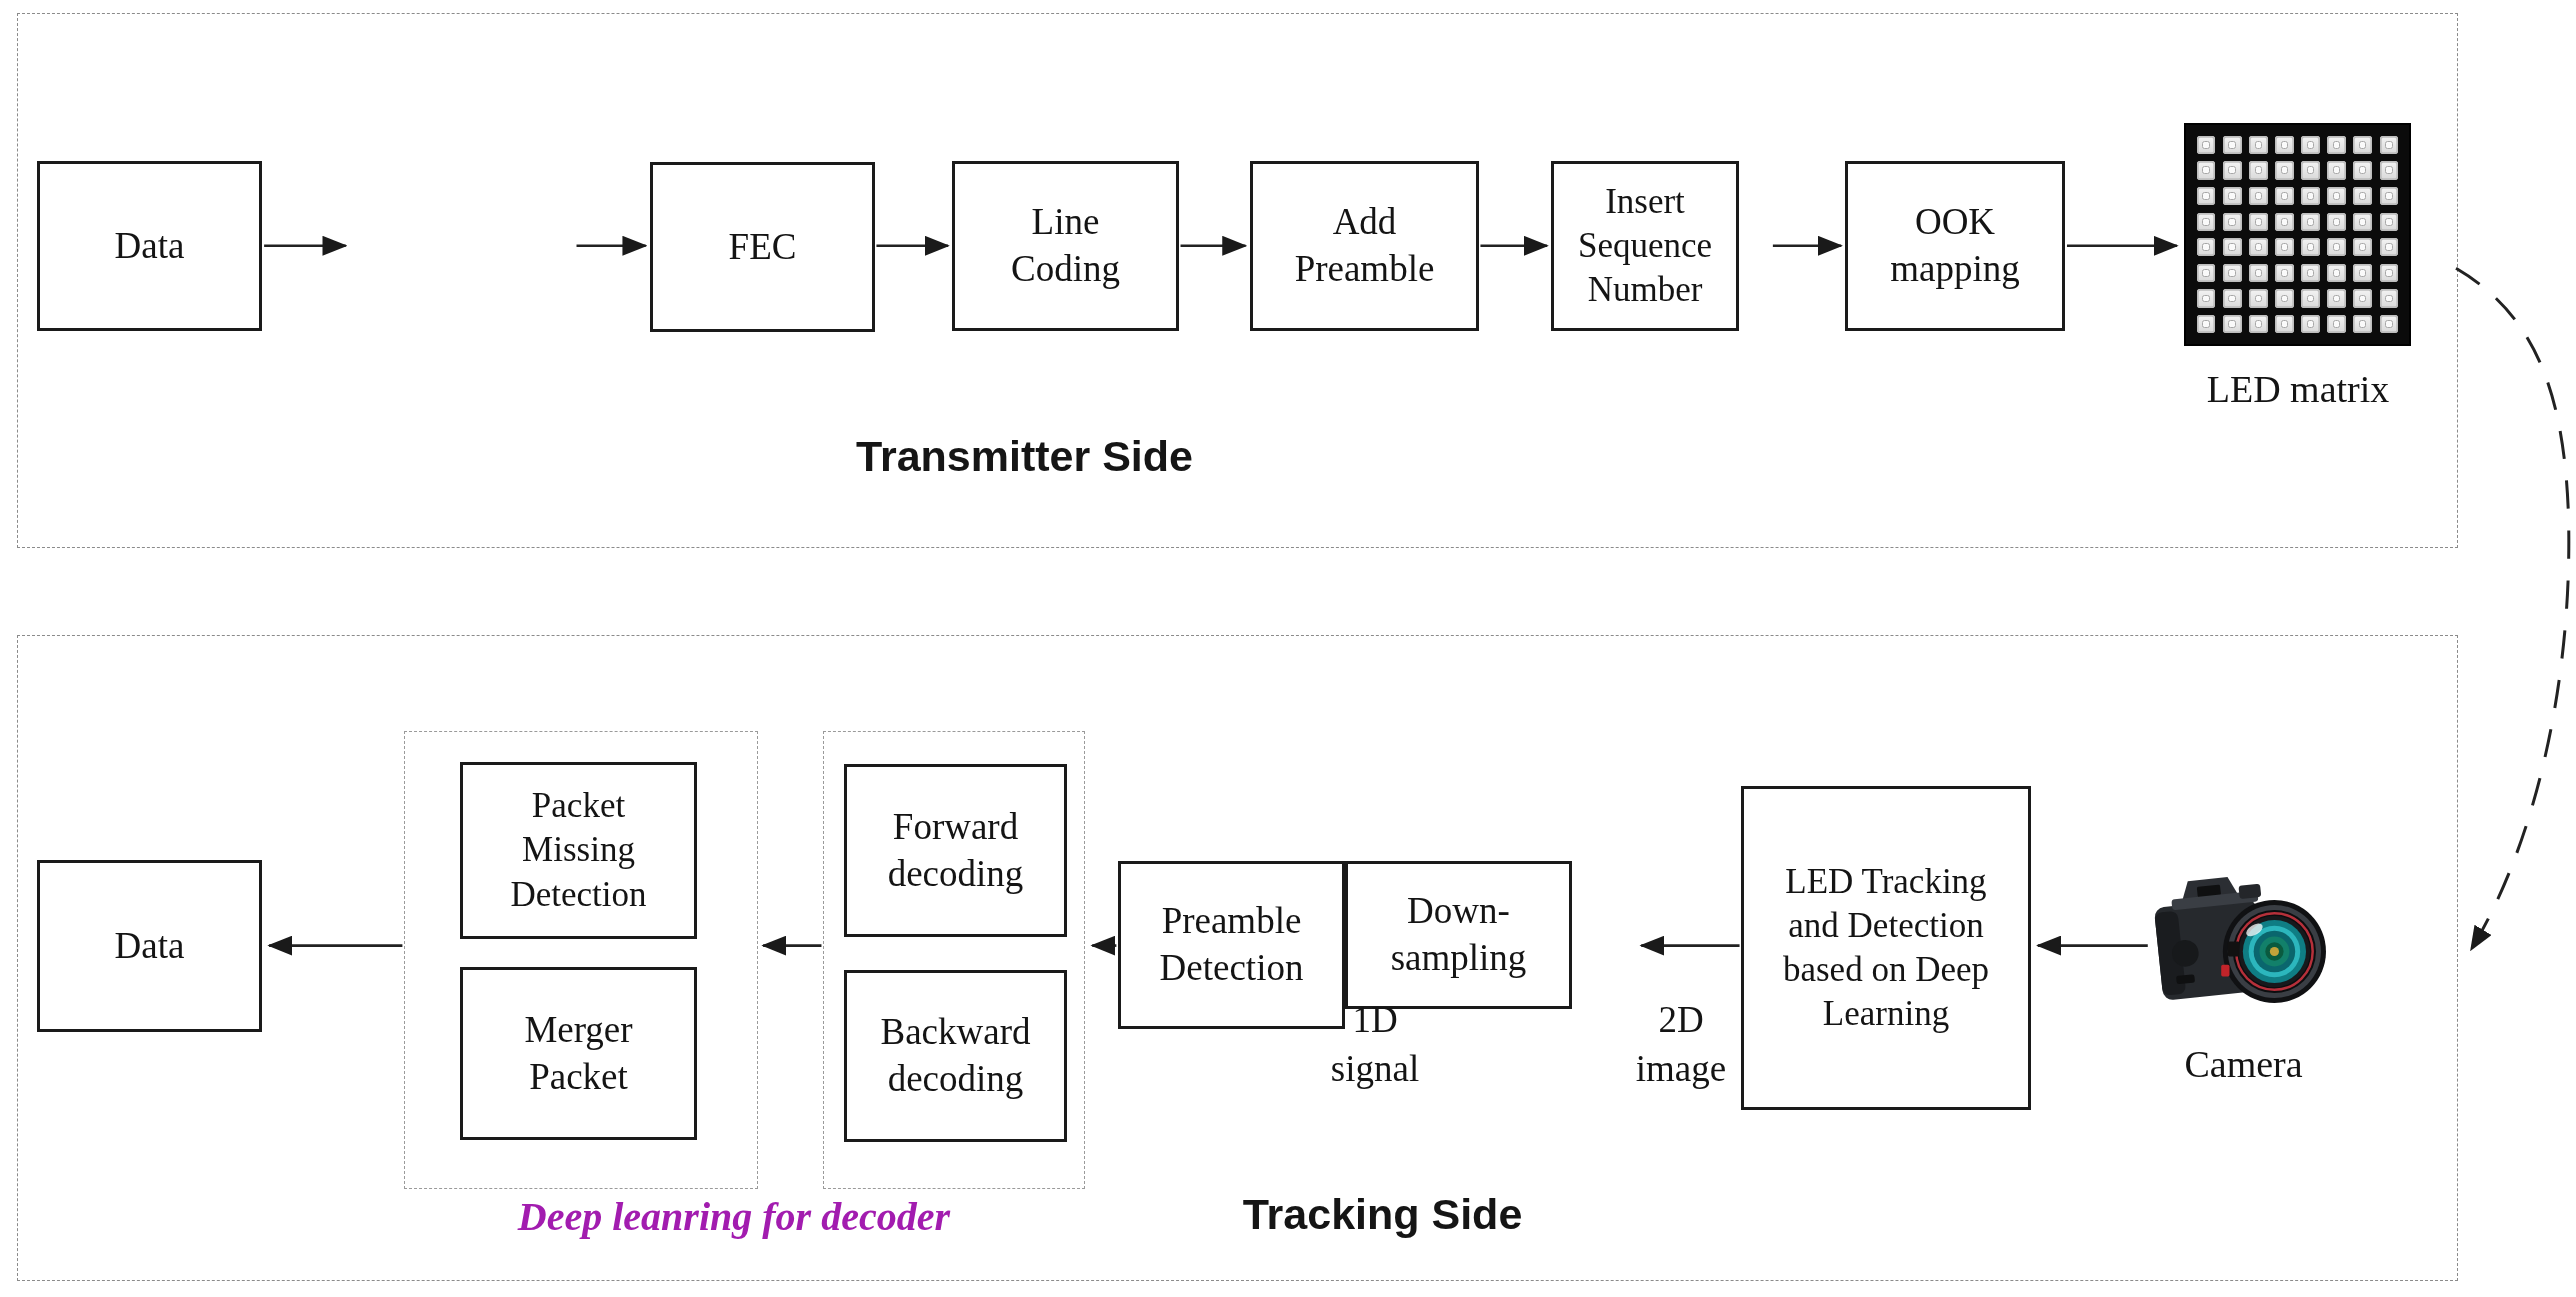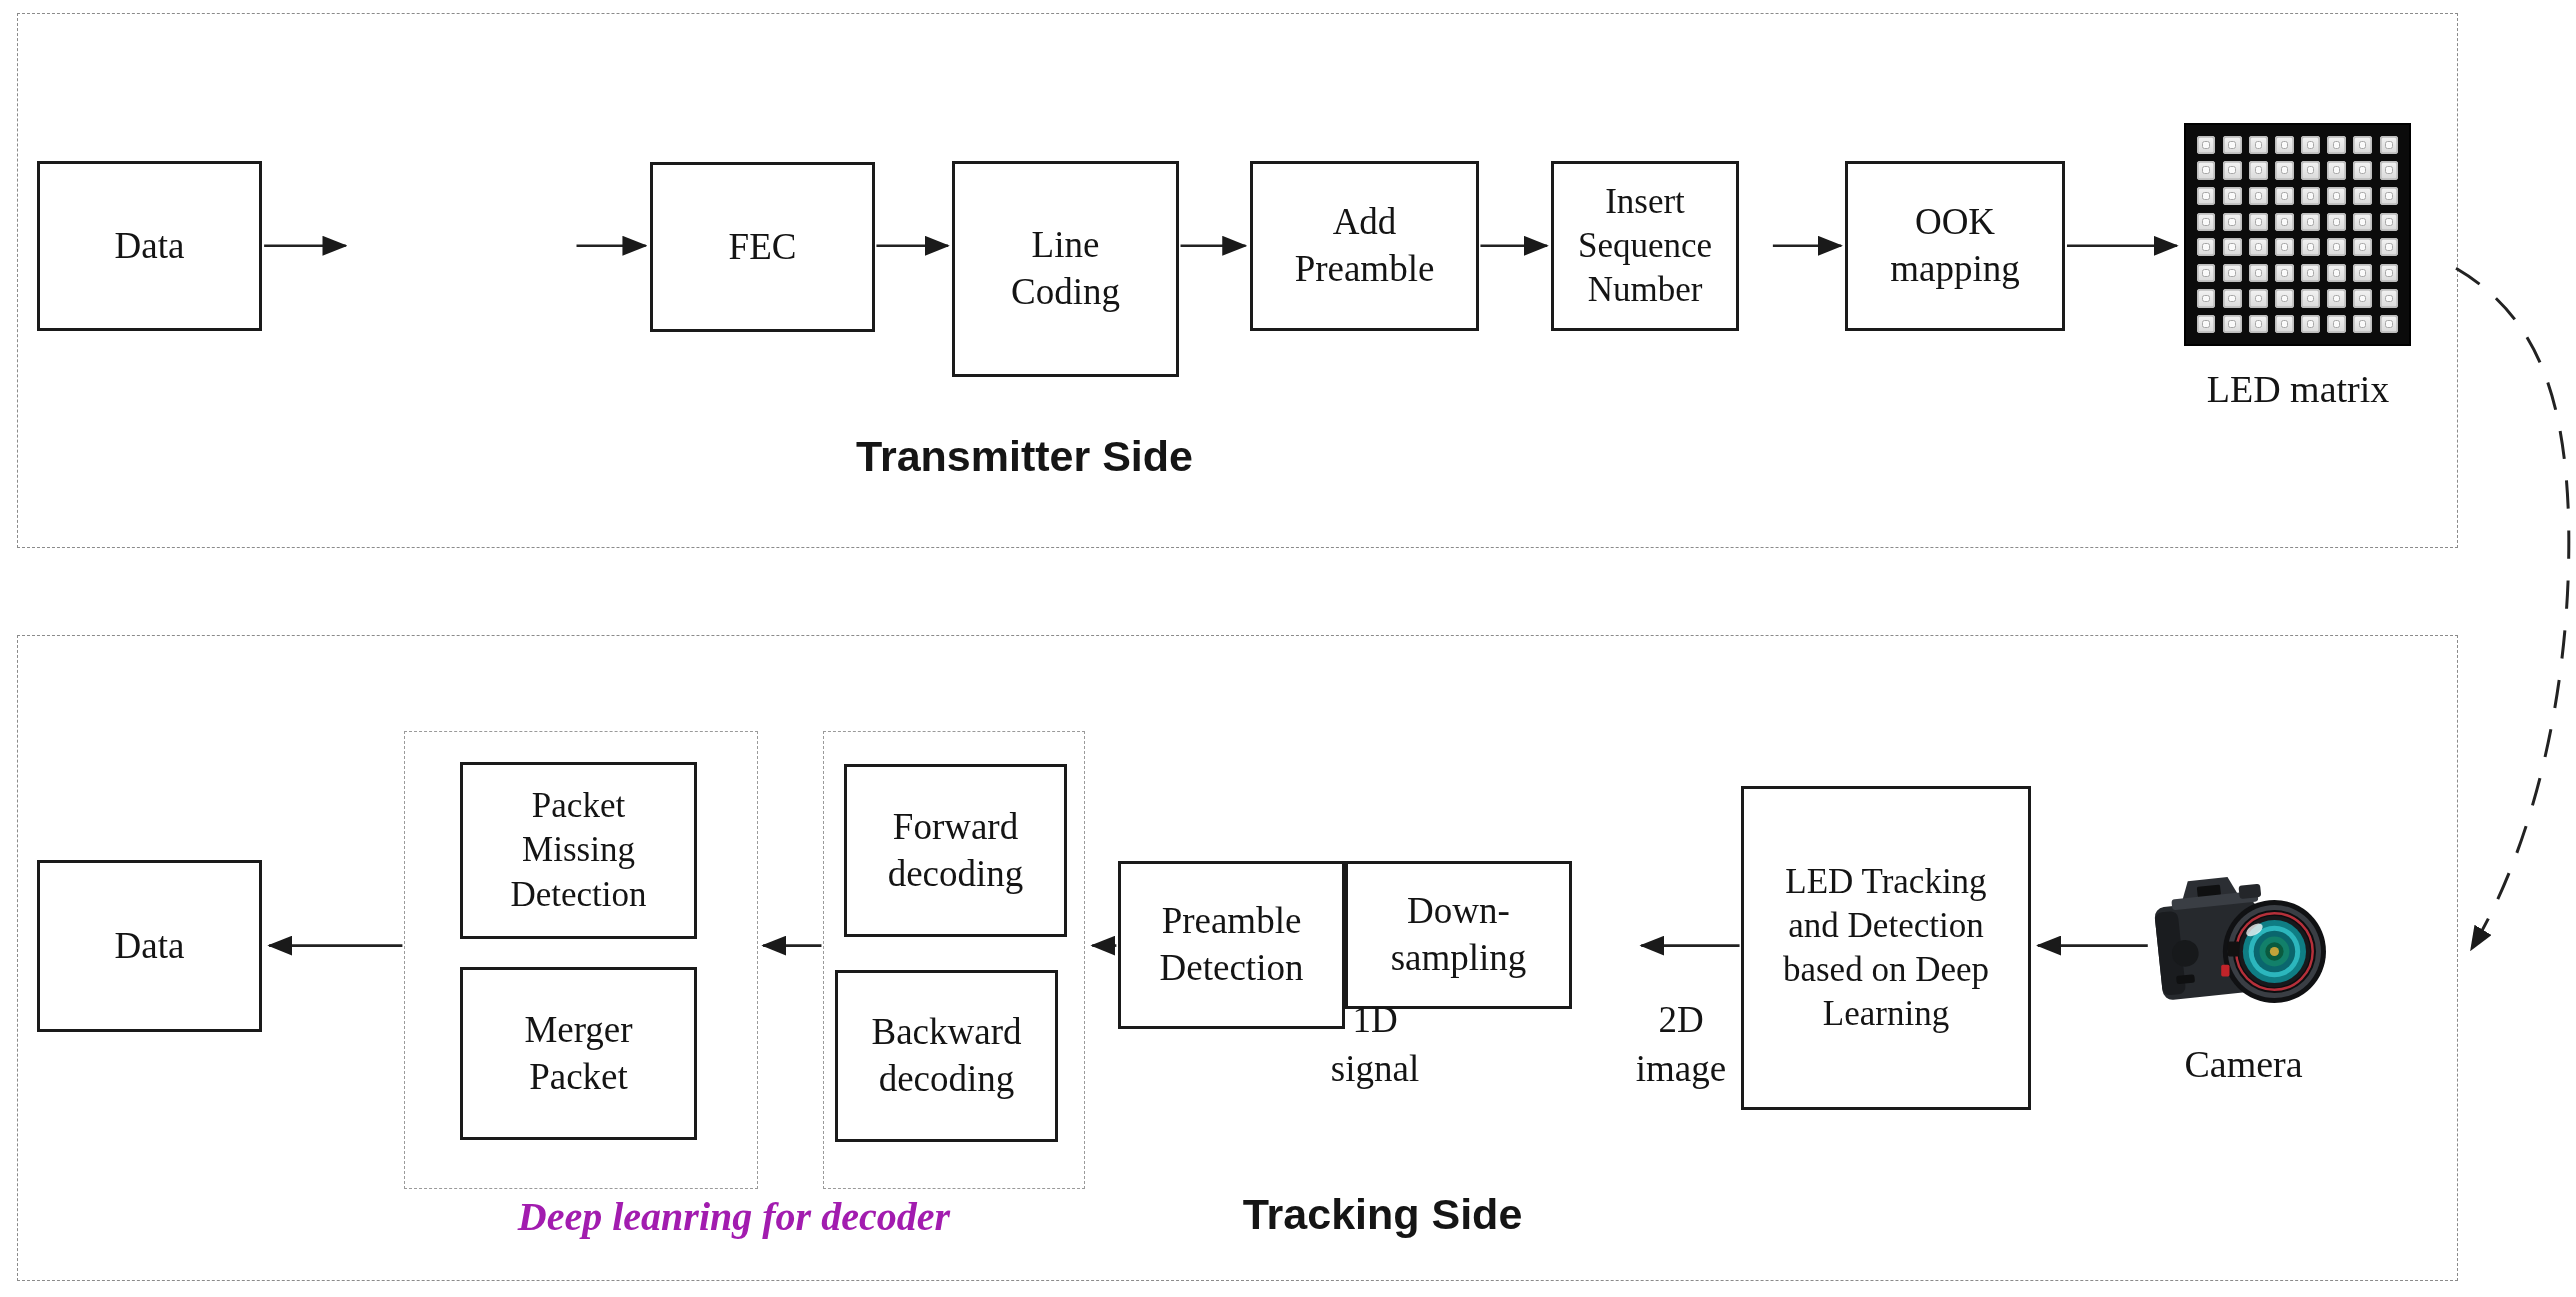--- a/index.html
+++ b/index.html
@@ -92,7 +92,7 @@
   <div class="block" style="left:650px;top:162px;width:225px;height:170px">
     <span class="block-text">FEC</span>
   </div>
-  <div class="block" style="left:952px;top:161px;width:227px;height:216px">
+  <div class="block" style="left:952px;top:161px;width:227px;height:170px">
     <span class="block-text">Line
 Coding</span>
   </div>

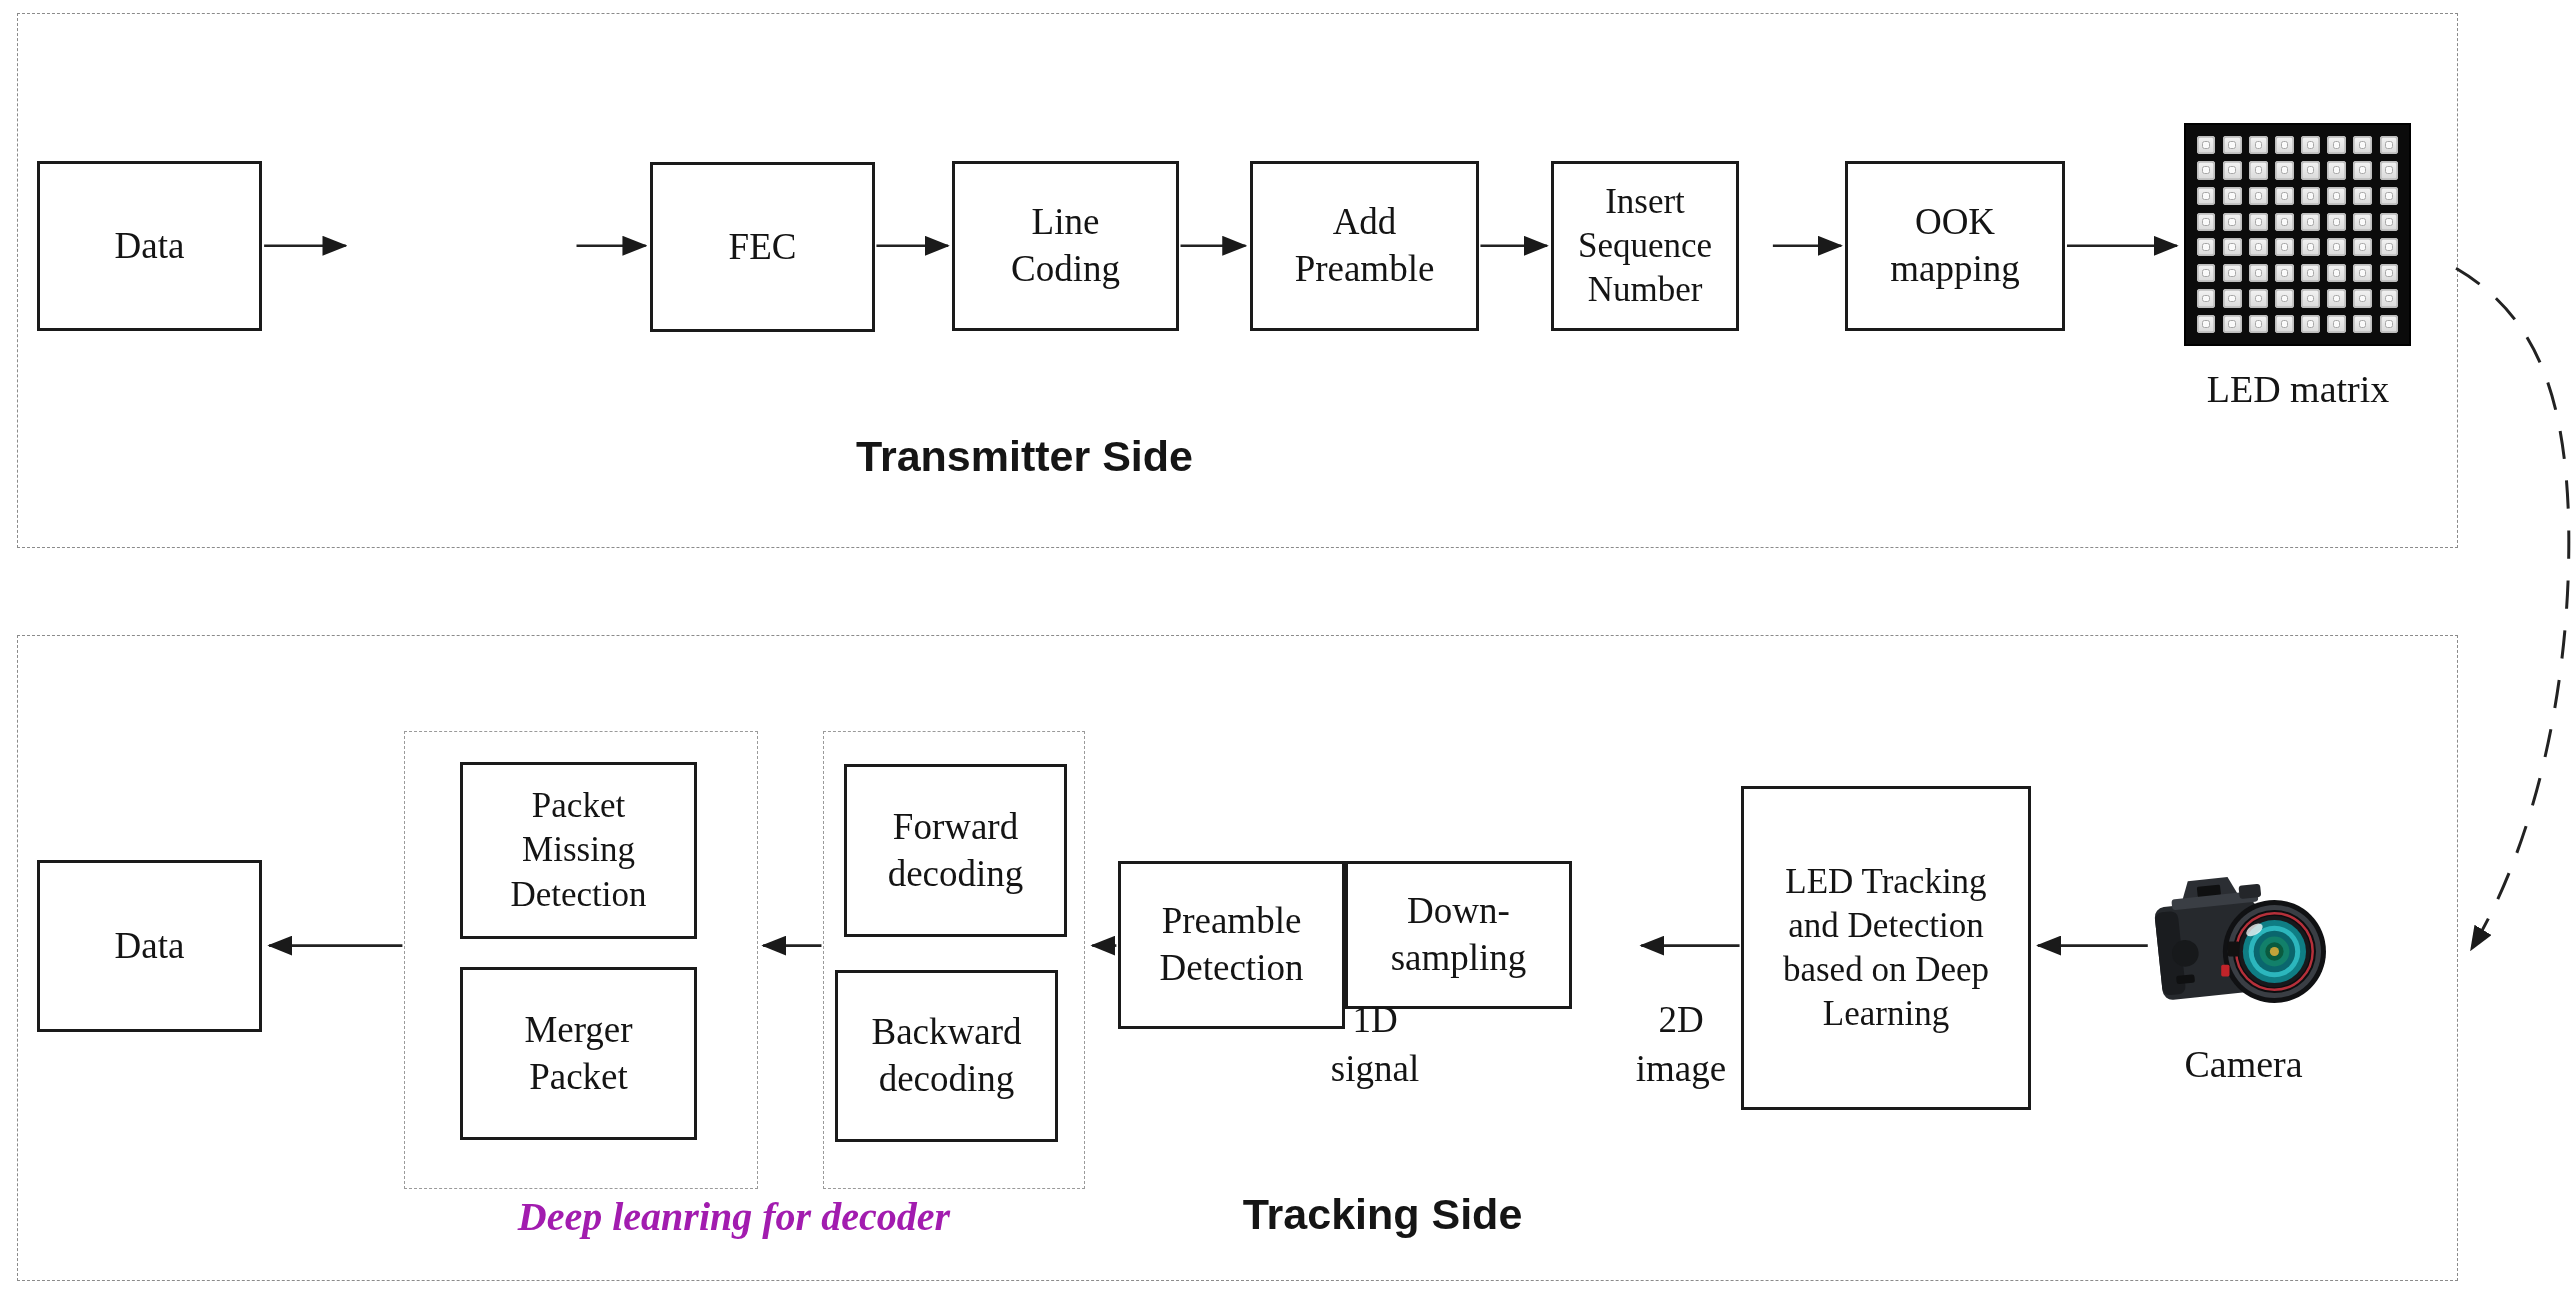--- a/index.html
+++ b/index.html
@@ -205,7 +205,7 @@
       <span class="block-text">Forward
 decoding</span>
     </div>
-    <div class="block" style="left:11px;top:238px;width:223px;height:172px">
+    <div class="block" style="left:20px;top:238px;width:223px;height:172px">
       <span class="block-text">Backward
 decoding</span>
     </div>

